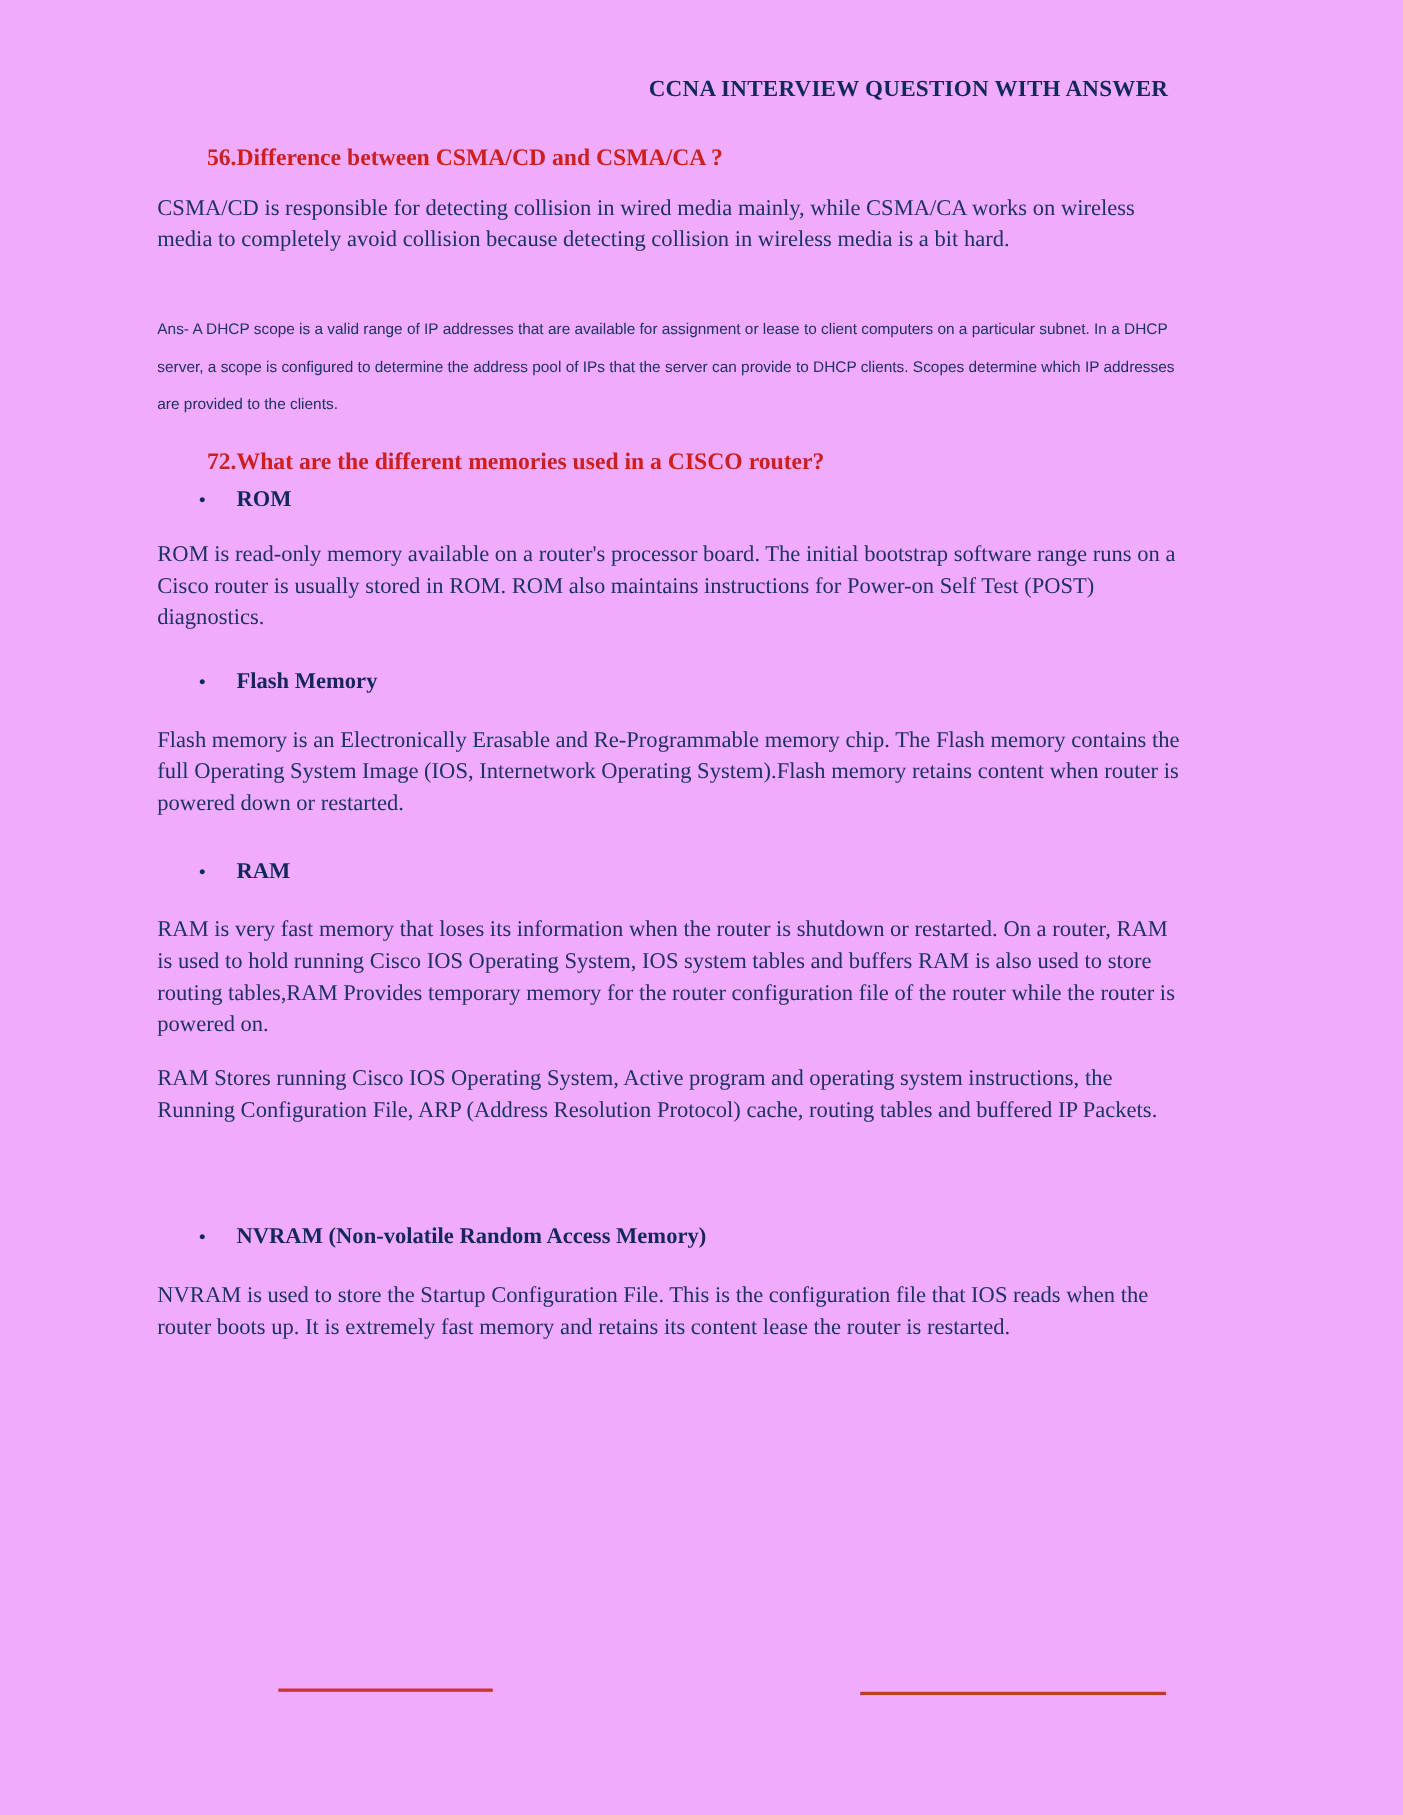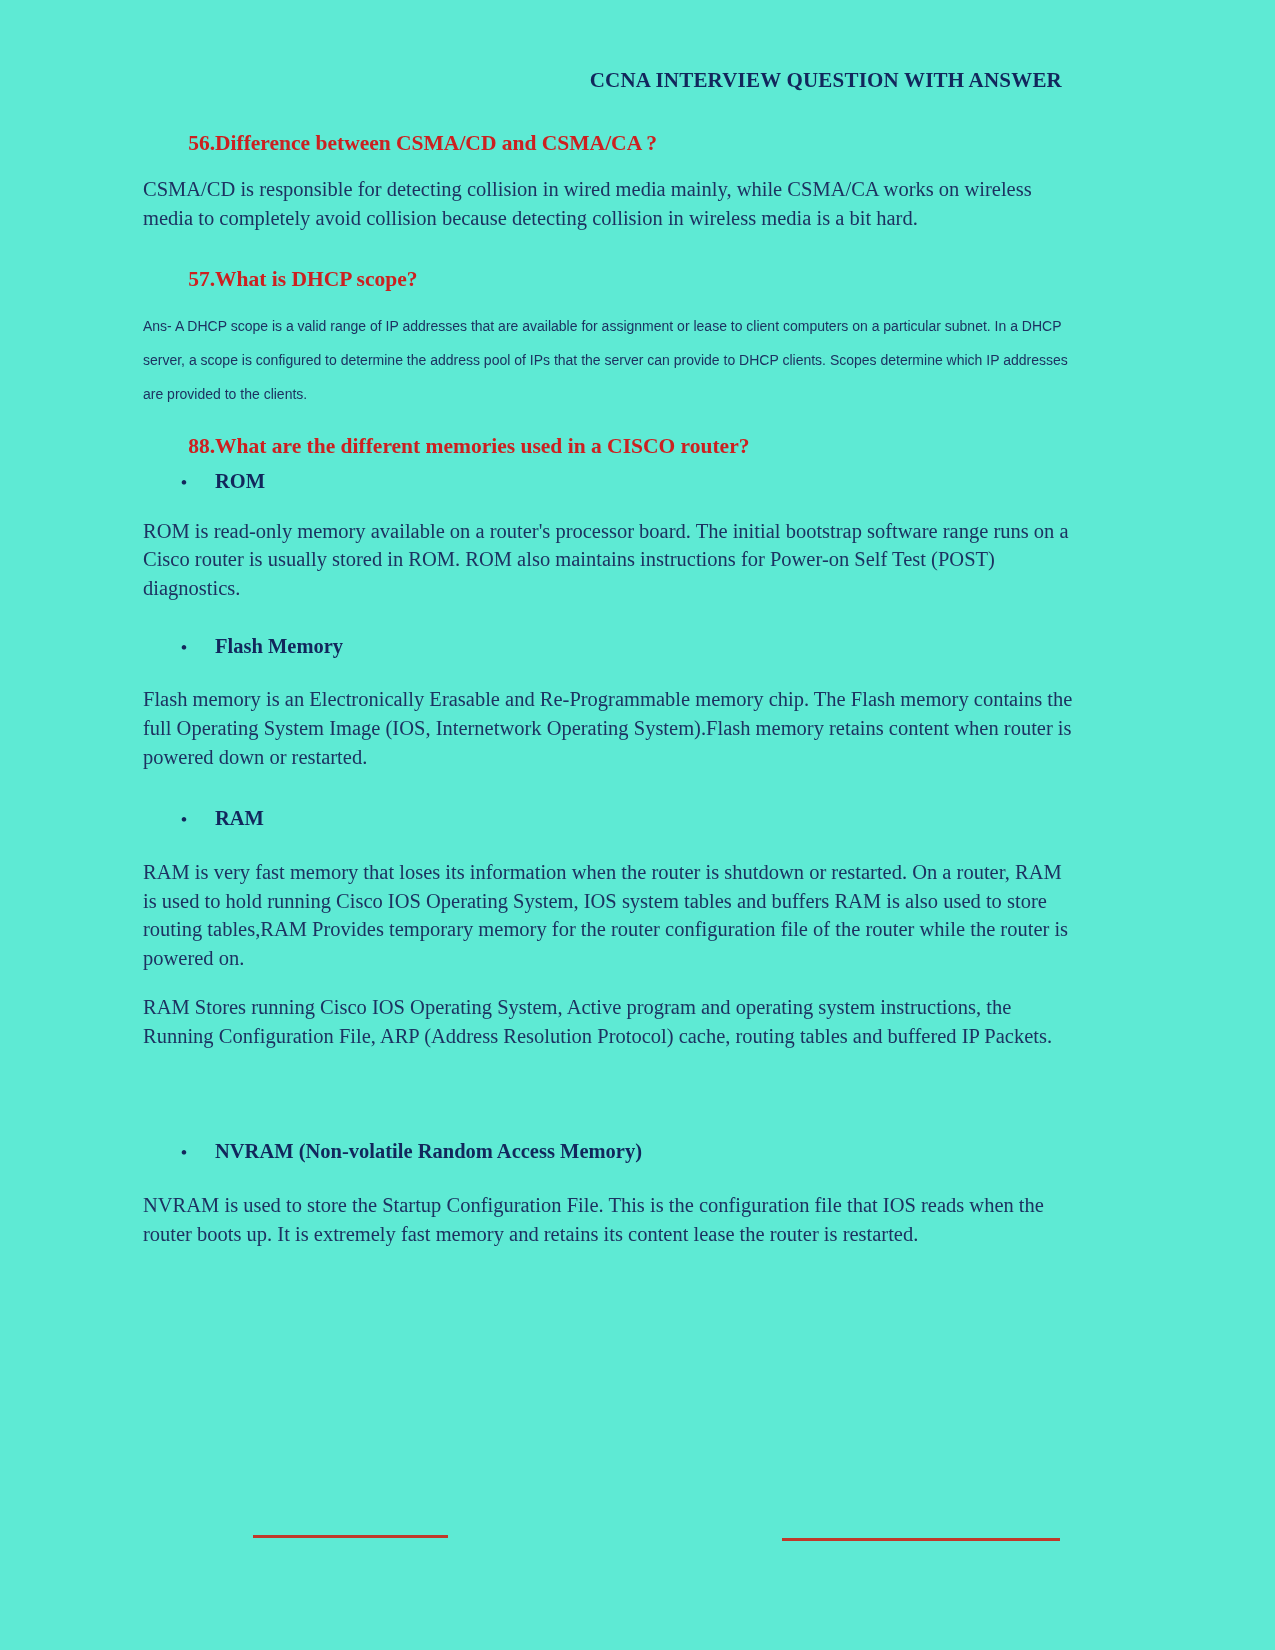--- a/index.html
+++ b/index.html
@@ -20,7 +20,7 @@
     top: 0; left: 0;
     width: 1275px;
     height: 1650px;
-    background: #5eead4;
+    background: #f0abfc;
     overflow: hidden;
   }
 

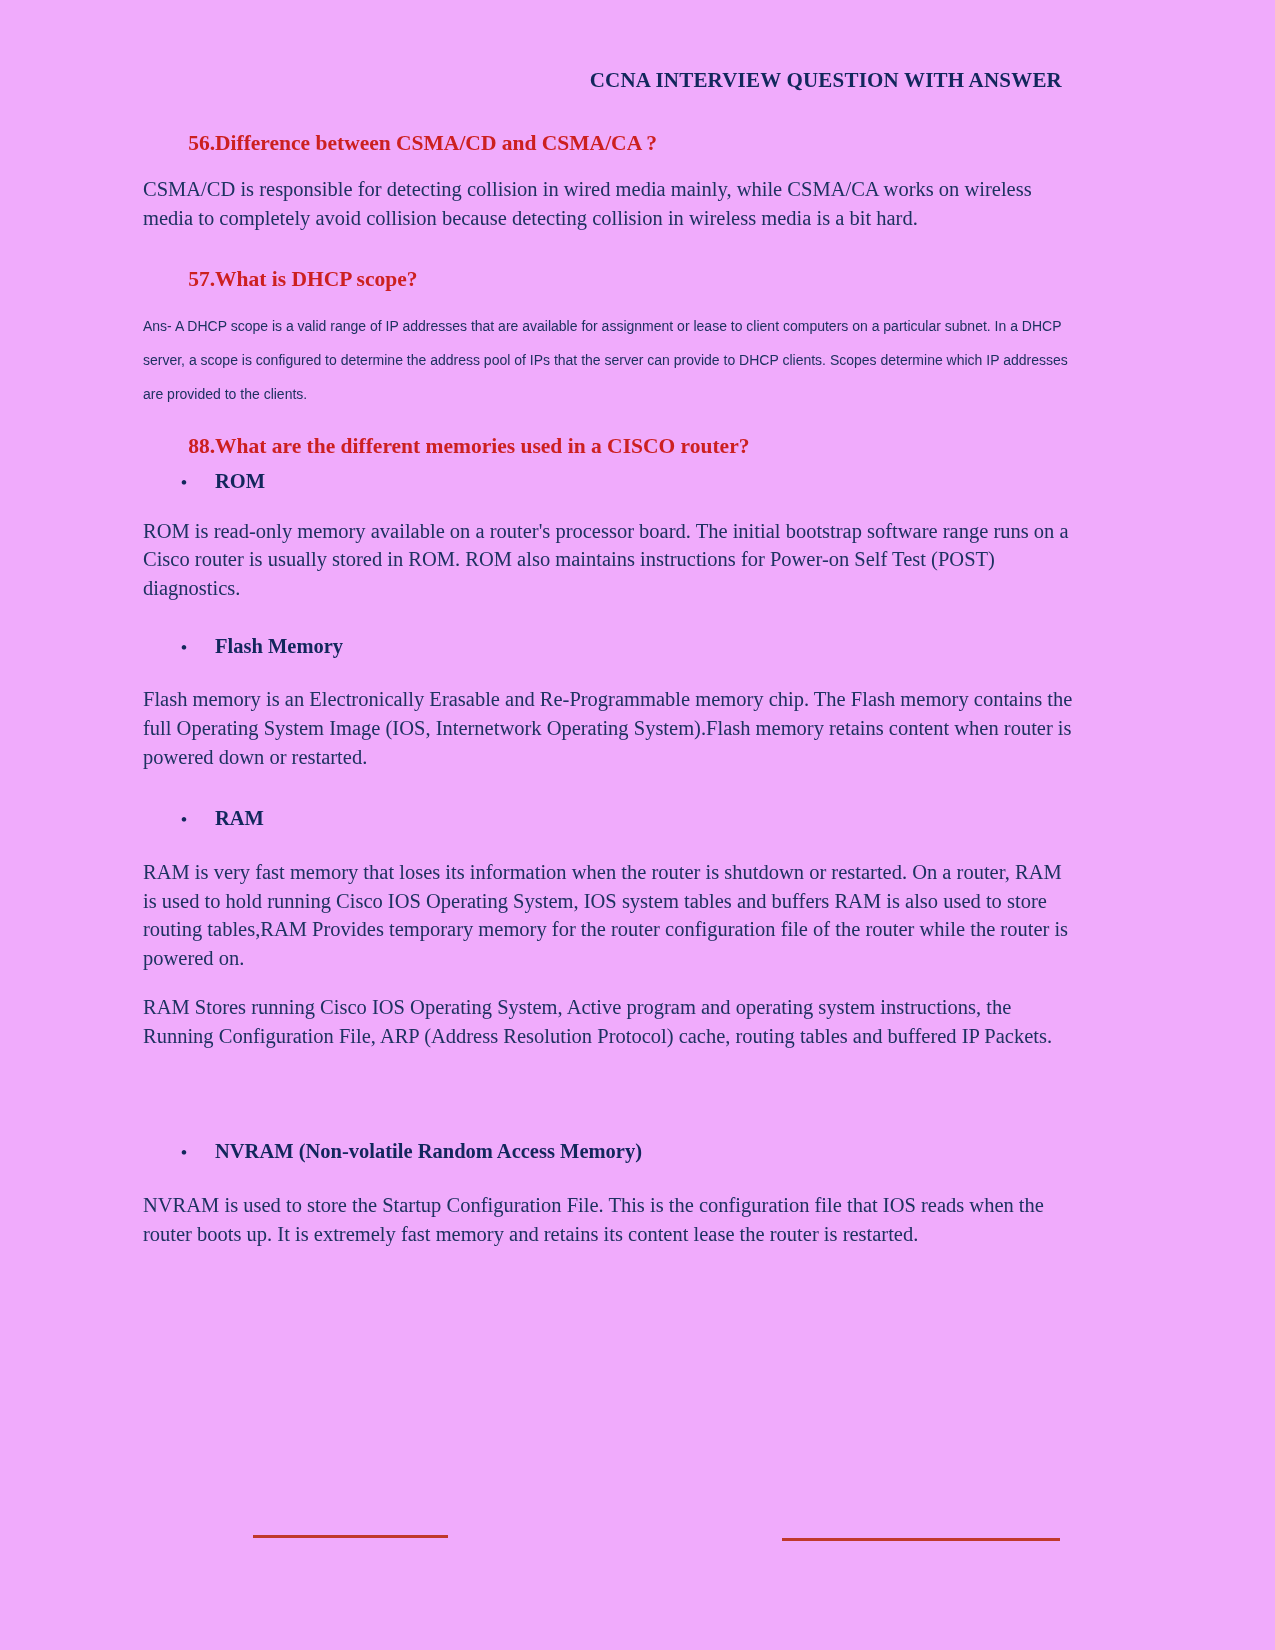--- a/index.html
+++ b/index.html
@@ -145,10 +145,6 @@
 
     <div class="sp-34"></div>
 
-    <div class="q-heading">
-      <span class="q-num">57.</span>
-      <span class="q-text">What is DHCP scope?</span>
-    </div>
     <div class="sp-16"></div>
     <p class="para-wide">Ans- A DHCP scope is a valid range of IP addresses that are available for assignment or lease to client computers on a particular subnet. In a DHCP server, a scope is configured to determine the address pool of IPs that the server can provide to DHCP clients. Scopes determine which IP addresses are provided to the clients.</p>
 

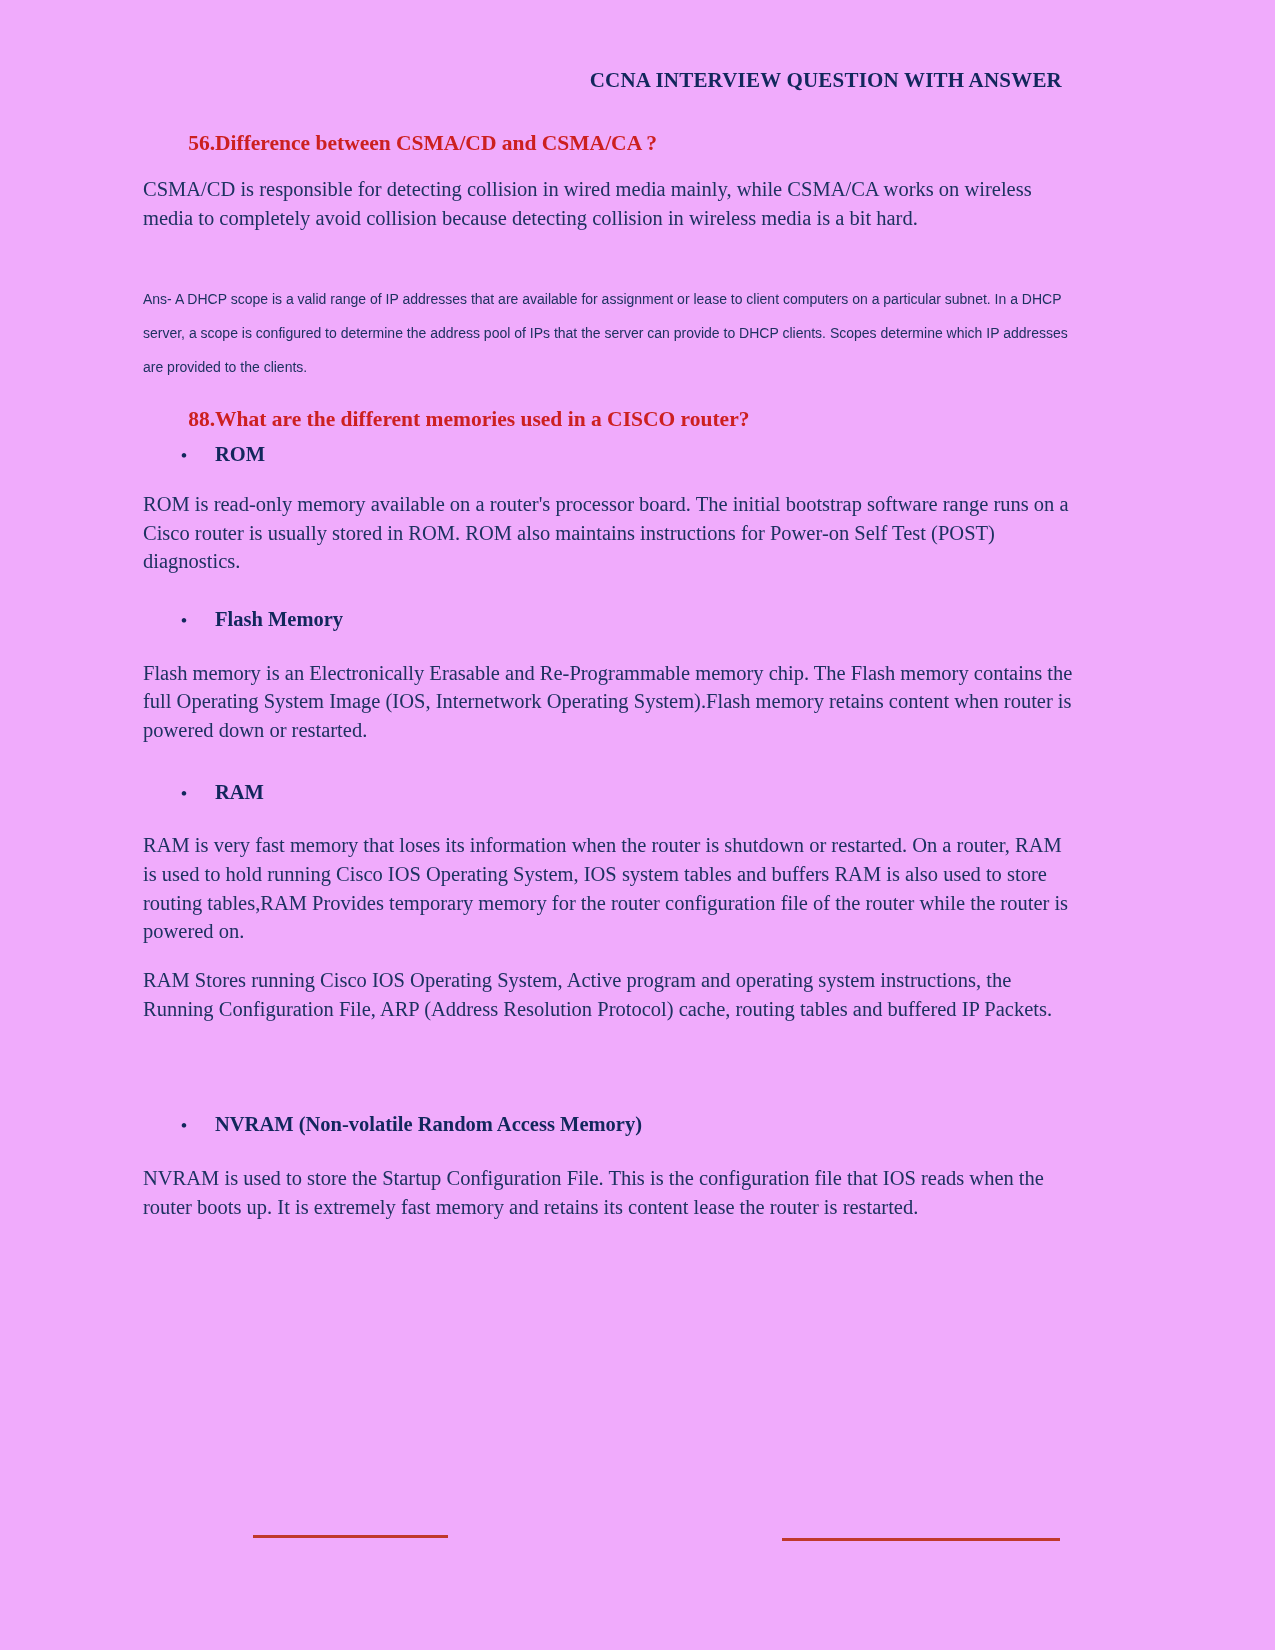--- a/index.html
+++ b/index.html
@@ -151,7 +151,7 @@
     <div class="sp-22"></div>
 
     <div class="q-heading">
-      <span class="q-num">88.</span>
+      <span class="q-num">72.</span>
       <span class="q-text">What are the different memories used in a CISCO router?</span>
     </div>
 

